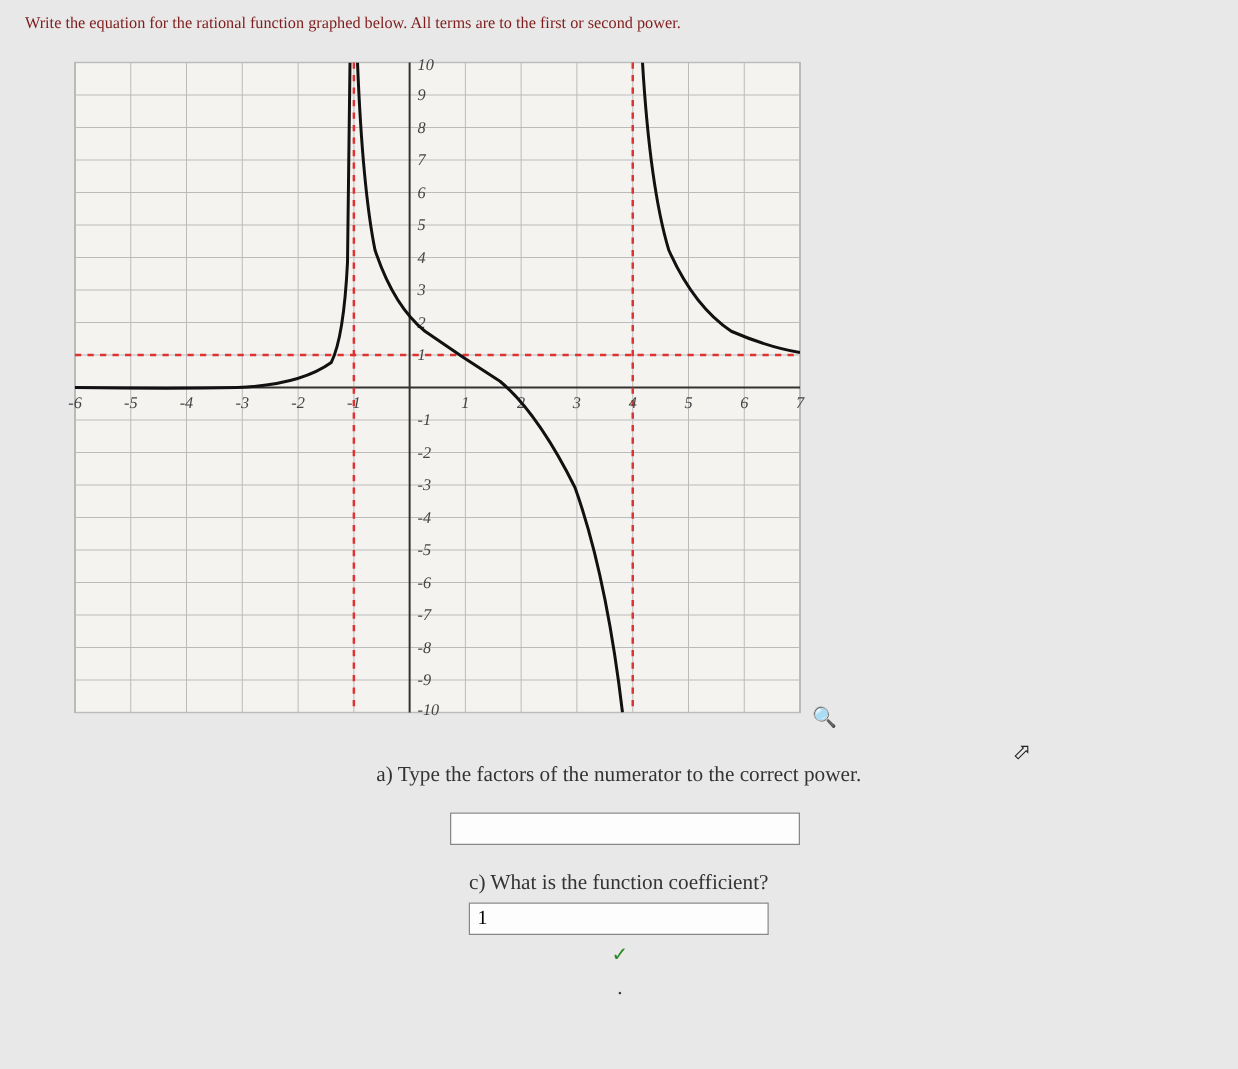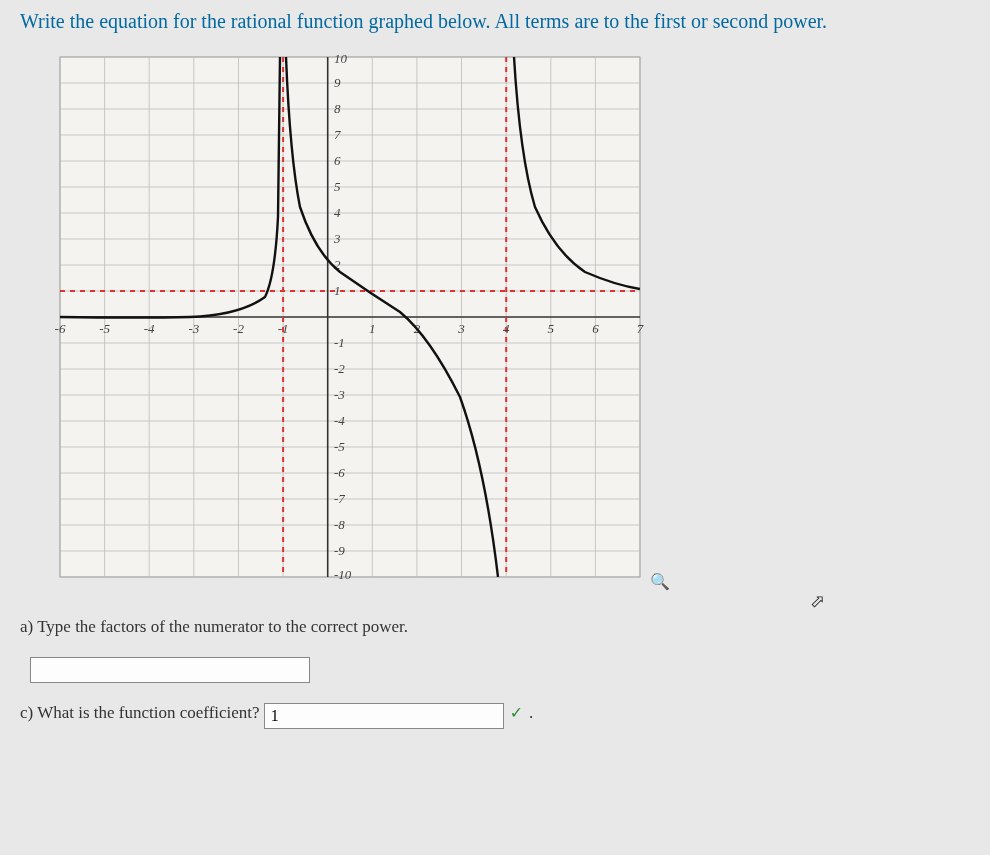--- a/index.html
+++ b/index.html
@@ -13,9 +13,9 @@
       position: relative;
     }
     .question-text {
-      font-size: 20px;
+      font-size: 13px;
       margin-bottom: 4px;
-      color: #0369a1;
+      color: #7f1d1d;
     }
     .graph-container {
       position: relative;

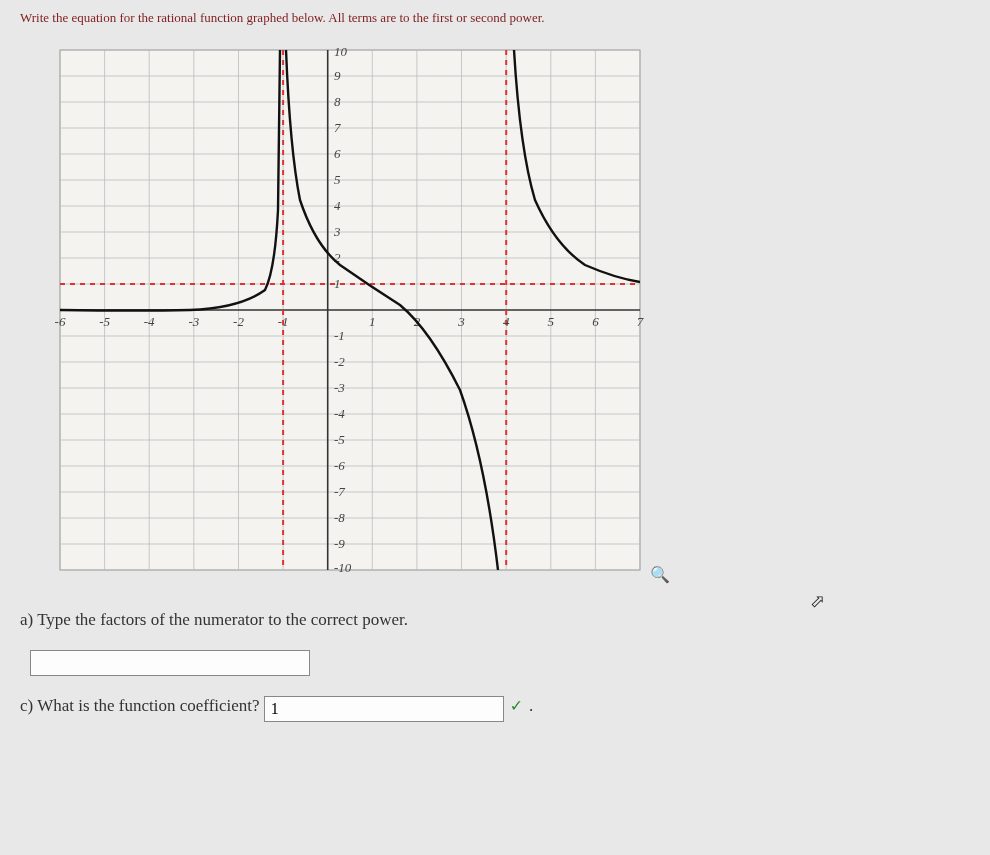--- a/index.html
+++ b/index.html
@@ -45,8 +45,9 @@
       font-size: 17px;
       display: flex;
       flex-wrap: wrap;
-      align-items: flex-start;
+      align-items: center;
       gap: 6px 4px;
+      flex-direction: column;
     }
     .sub-q-indent { margin-left: 32px; display:flex; align-items:center; gap:6px; margin-top:6px;}
     input.answer {

